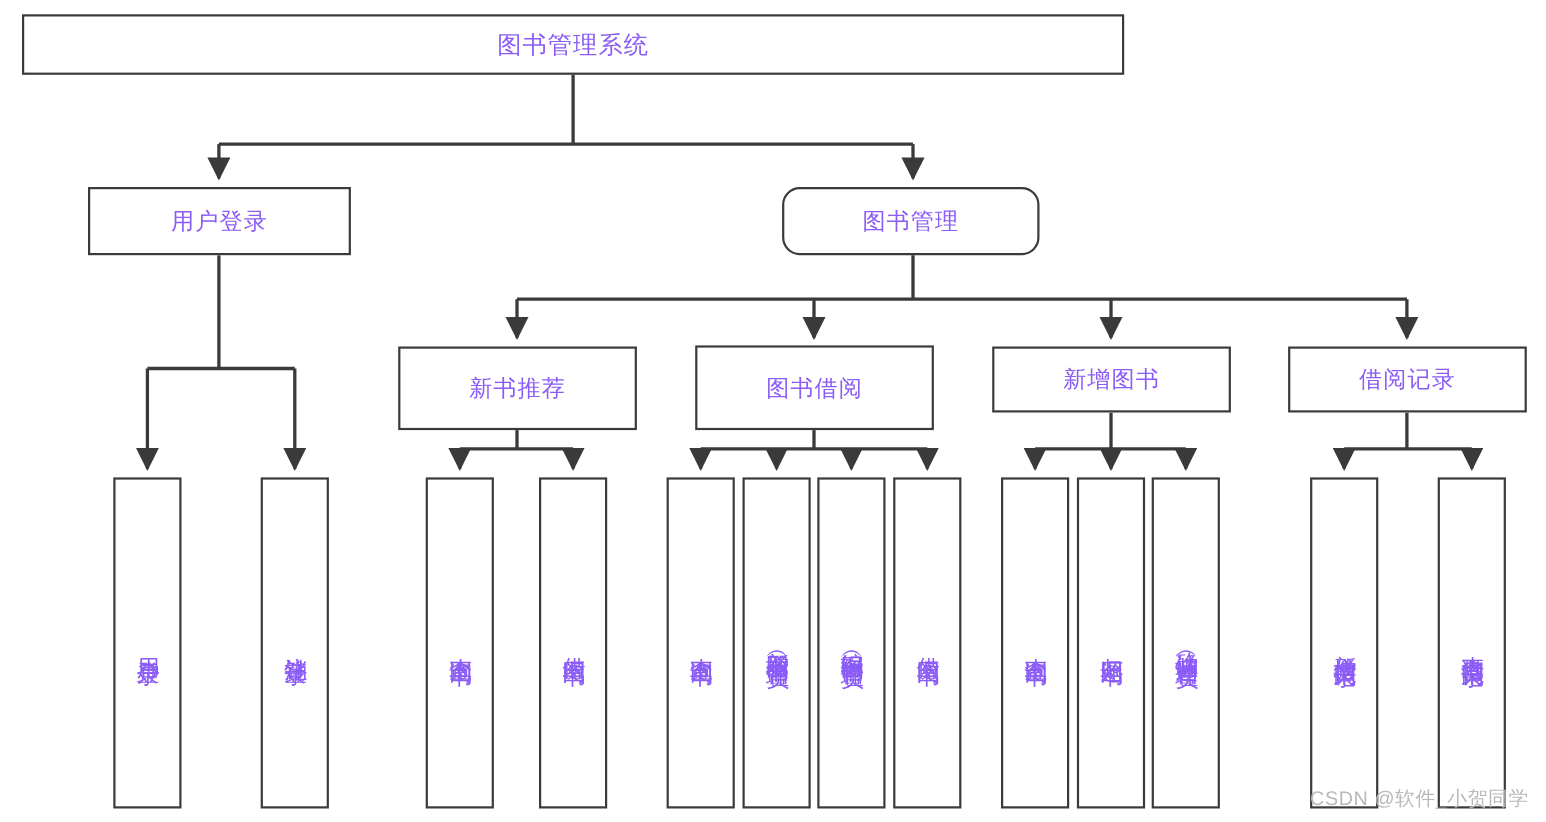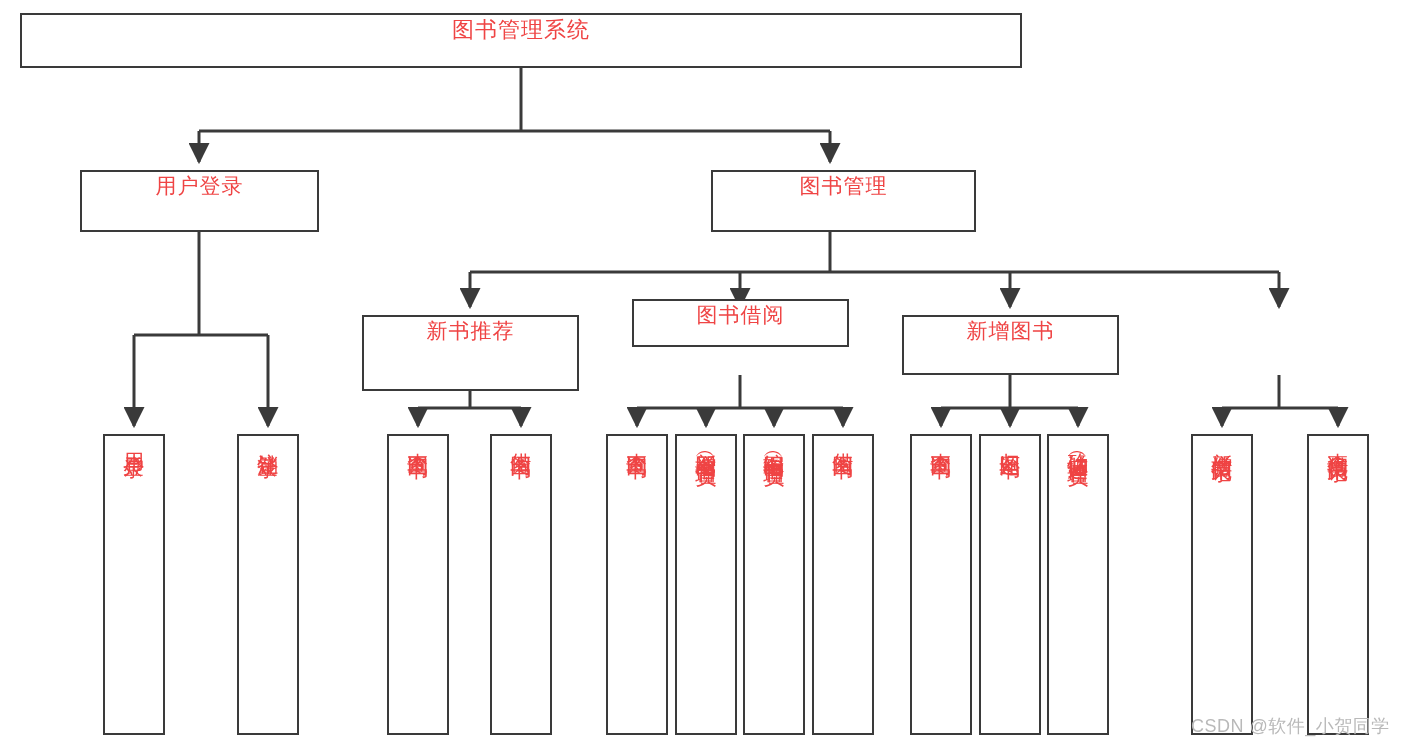--- a/index.html
+++ b/index.html
@@ -31,9 +31,9 @@
     background: #ffffff;
     border: 2px solid #3a3a3a;
     display: flex;
-    align-items: flex-start;
+    align-items: center;
     justify-content: center;
-    color: #ef4444;
+    color: #8b5cf6;
   }
   .node-h {
     font-size: 21px;

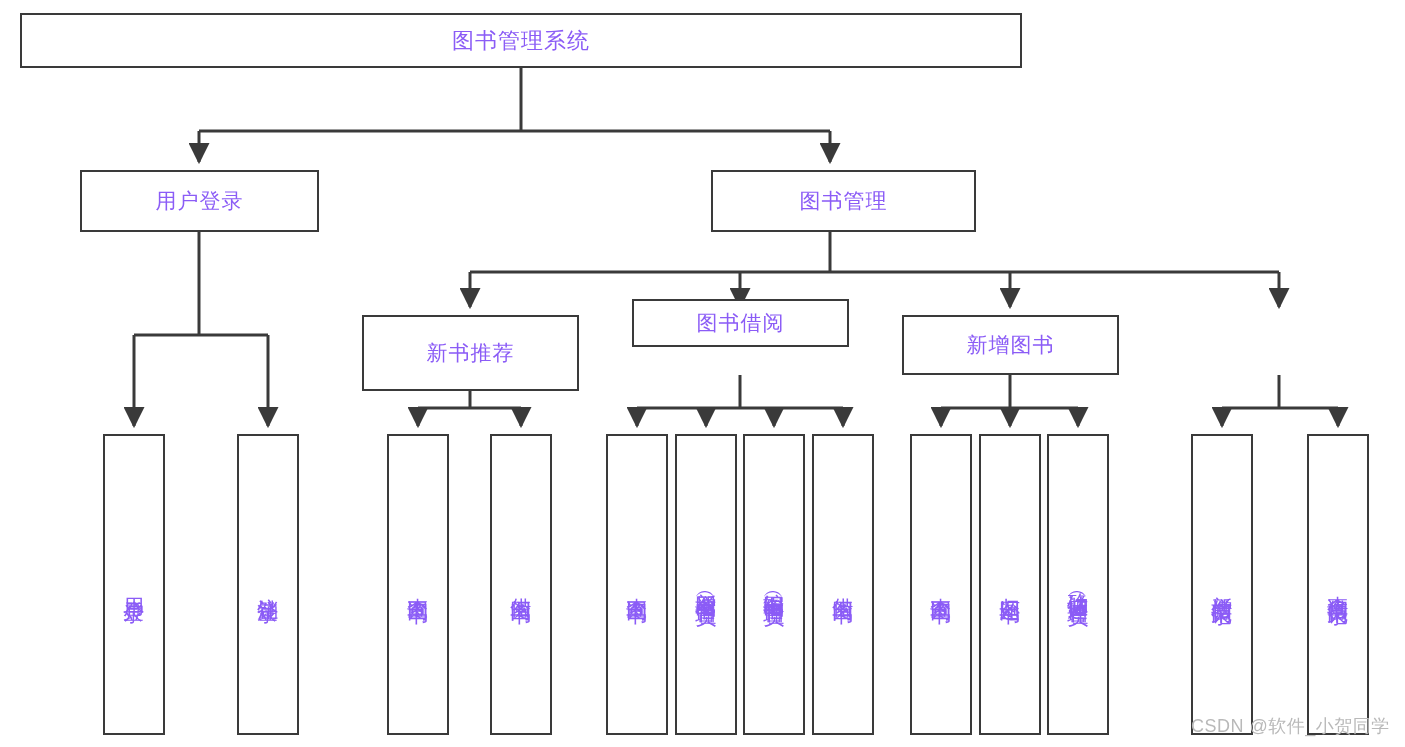--- a/index.html
+++ b/index.html
@@ -122,7 +122,7 @@
   <div class="node" style="left:80px; top:170px; width:239px; height:62px;">
     <span class="node-h">用户登录</span>
   </div>
-  <div class="node" style="left:711px; top:170px; width:265px; height:62px;">
+  <div class="node" style="left:711px; top:170px; width:234px; height:62px;border-radius:16px;">
     <span class="node-h">图书管理</span>
   </div>
 

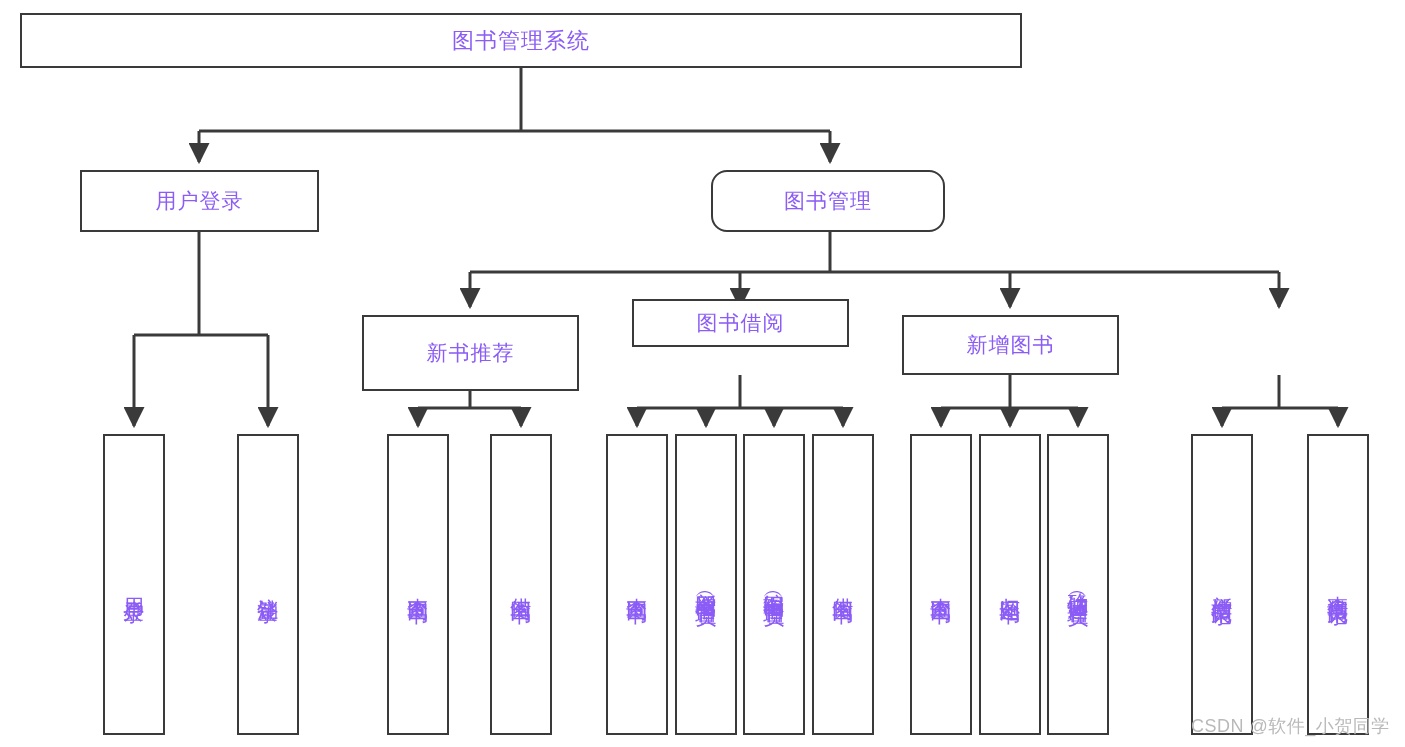--- a/index.html
+++ b/index.html
@@ -129,7 +129,7 @@
   <div class="node" style="left:362px; top:315px; width:217px; height:76px;">
     <span class="node-h">新书推荐</span>
   </div>
-  <div class="node" style="left:632px; top:299px; width:217px; height:48px;font-family:Liberation Mono, monospace;">
+  <div class="node" style="left:632px; top:314px; width:217px; height:77px;font-family:Liberation Mono, monospace;">
     <span class="node-h">图书借阅</span>
   </div>
   <div class="node" style="left:902px; top:315px; width:217px; height:60px;">

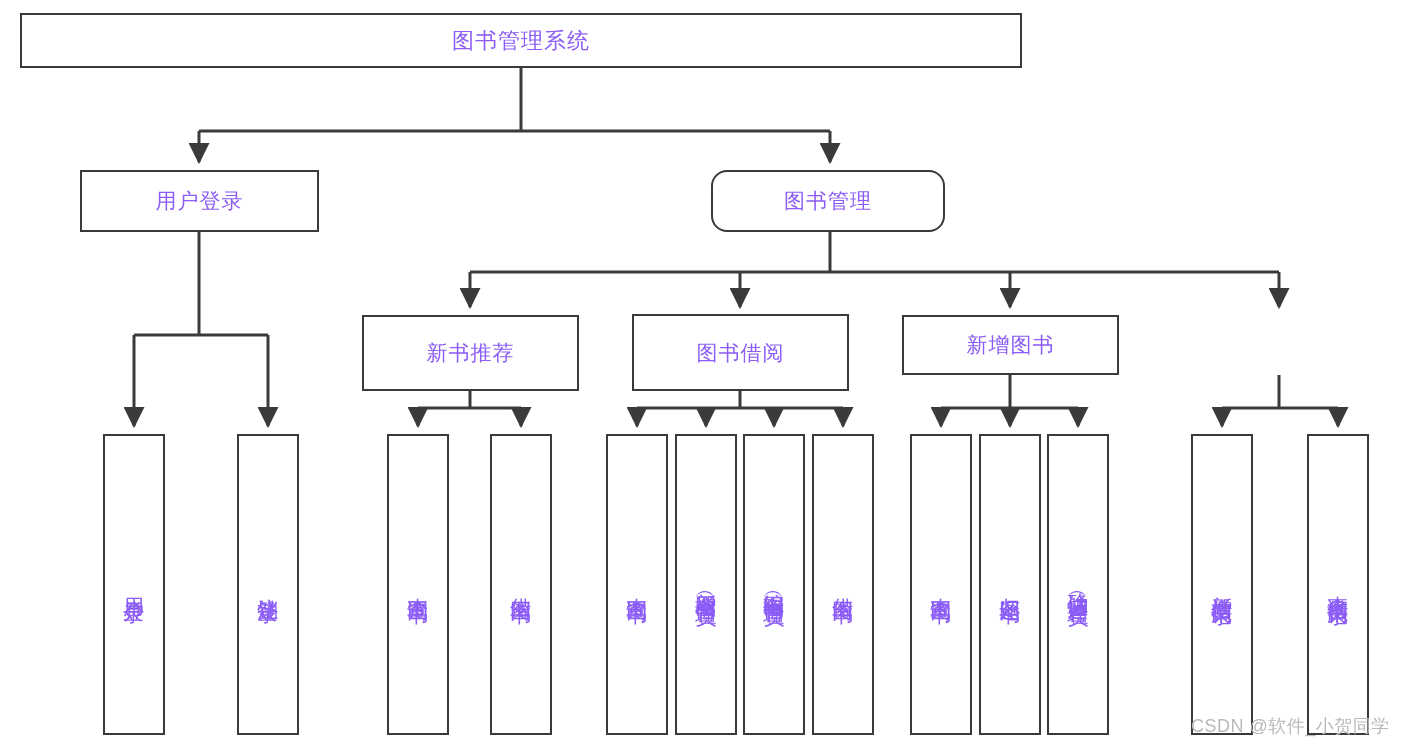--- a/index.html
+++ b/index.html
@@ -135,6 +135,9 @@
   <div class="node" style="left:902px; top:315px; width:217px; height:60px;">
     <span class="node-h">新增图书</span>
   </div>
+  <div class="node" style="left:1171px; top:315px; width:217px; height:60px;">
+    <span class="node-h">借阅记录</span>
+  </div>
 
   <div class="node" style="left:103px; top:434px; width:62px; height:301px;">
     <span class="node-v">用户登录</span>

